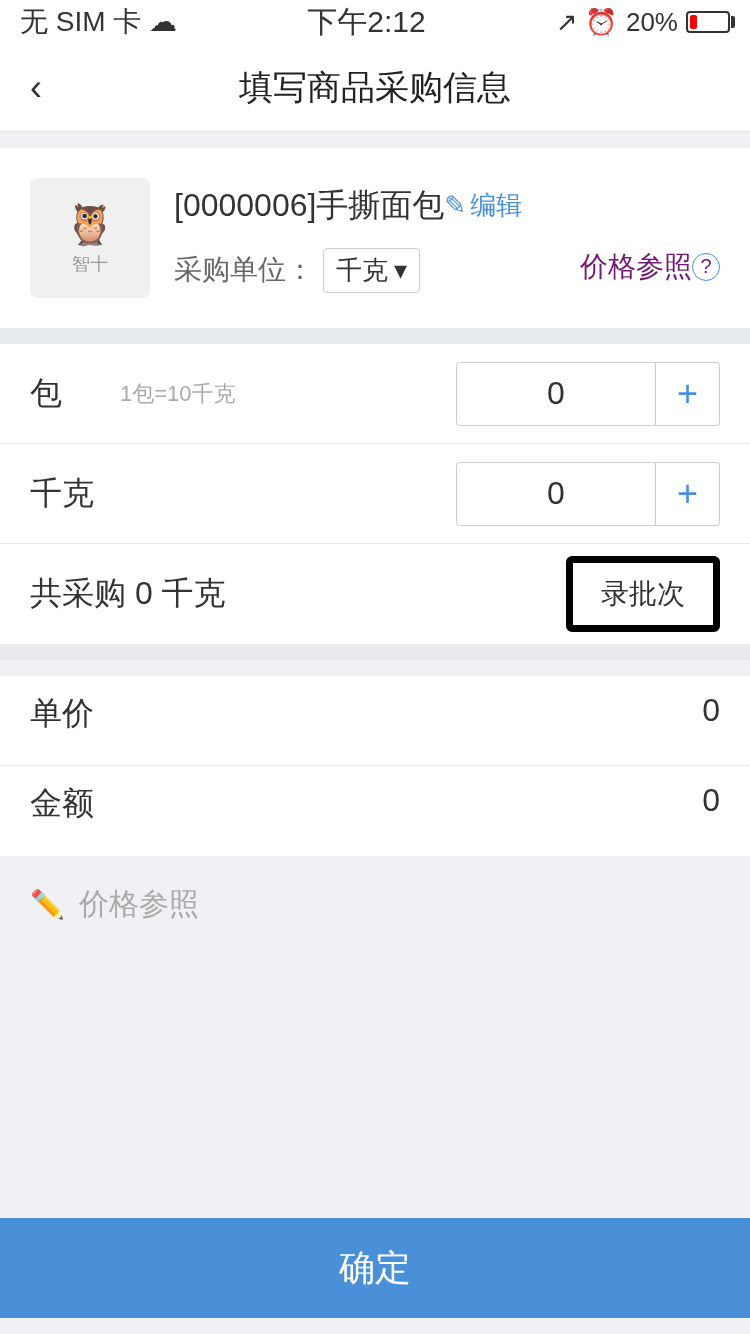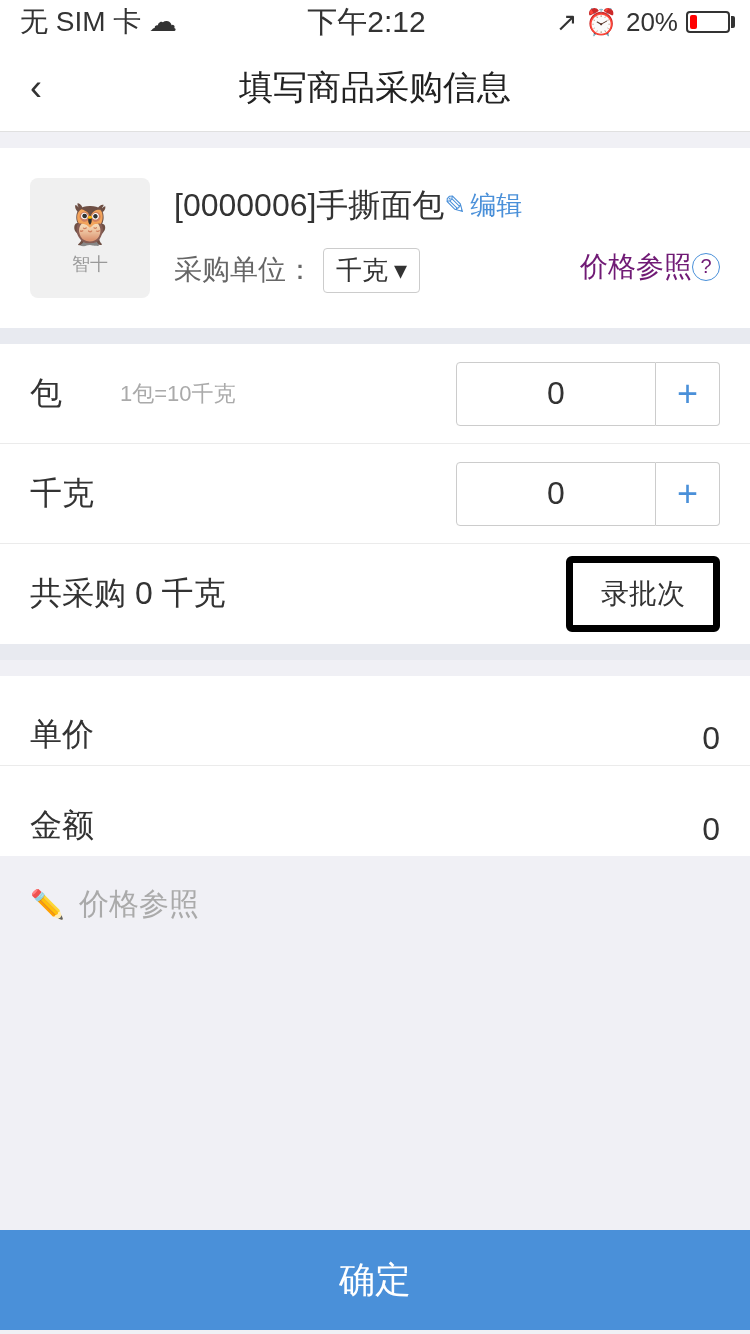--- a/index.html
+++ b/index.html
@@ -239,9 +239,9 @@
     }
     .price-row {
       display: flex;
-      align-items: flex-end;
+      align-items: flex-start;
       justify-content: space-between;
-      padding: 8px 30px;
+      padding: 16px 30px;
       height: 90px;
       border-bottom: 1px solid #ebebeb;
     }

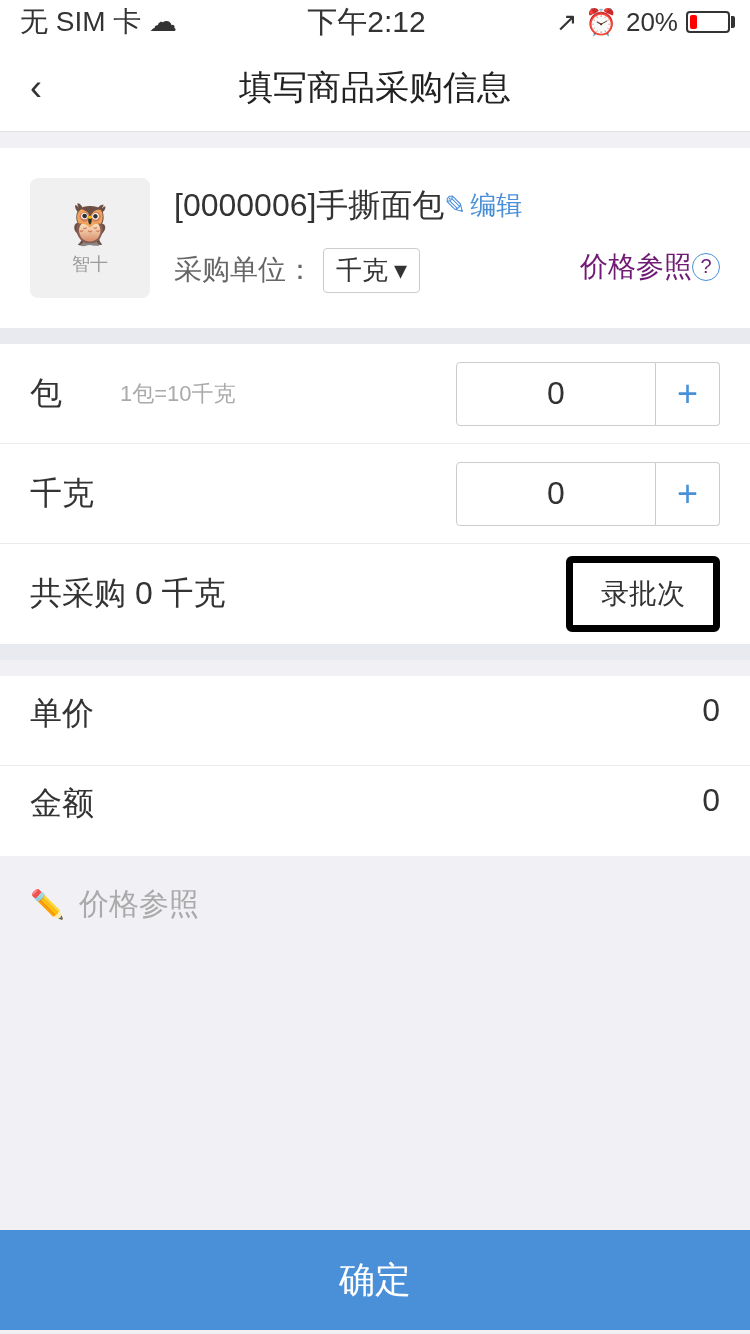--- a/index.html
+++ b/index.html
@@ -285,7 +285,7 @@
     
     .confirm-btn-wrap {
       position: fixed;
-      bottom: 4px;
+      bottom: 16px;
       width: 750px;
       background: #4a90d9;
       height: 100px;

